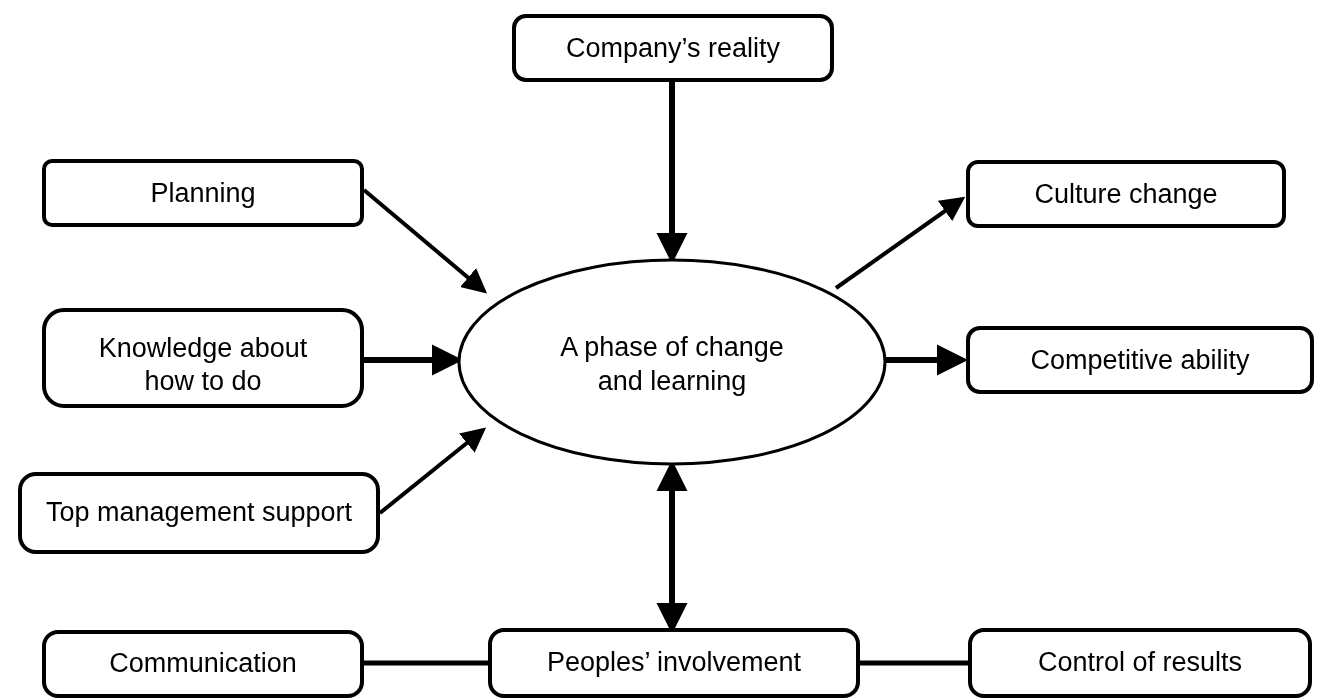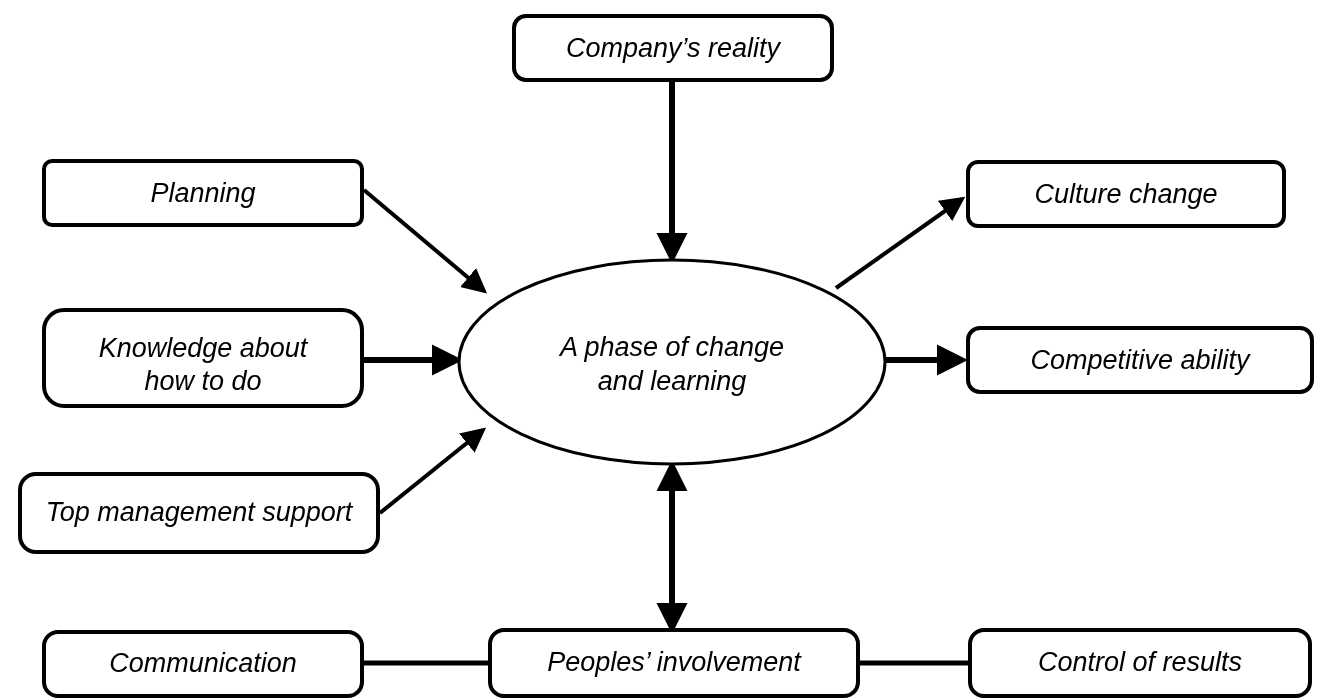--- a/index.html
+++ b/index.html
@@ -18,7 +18,6 @@
     width: 1320px;
     height: 700px;
     background: #ffffff;
-    font-style: italic;
   }
   svg#diagram-canvas {
     display: block;

